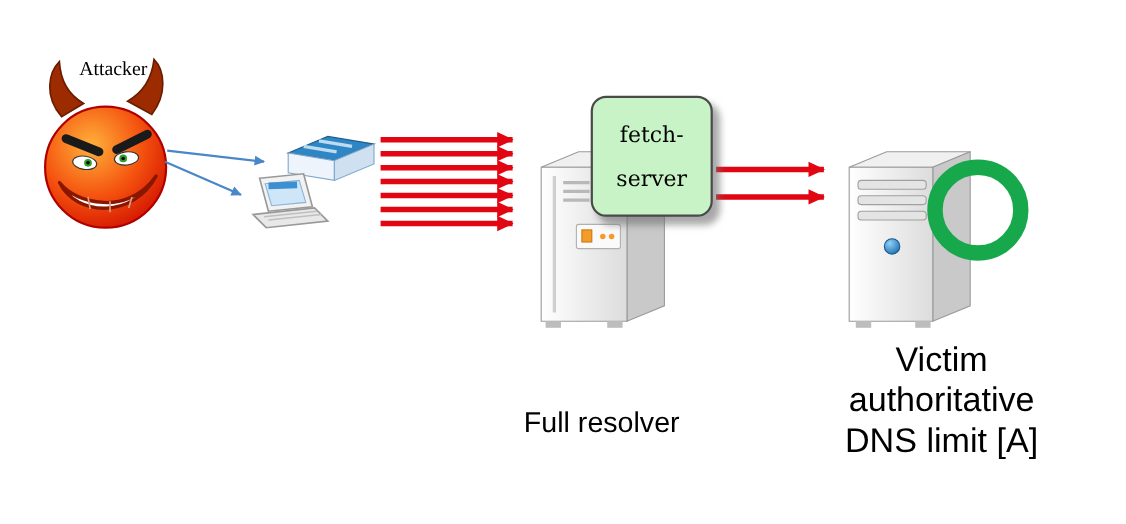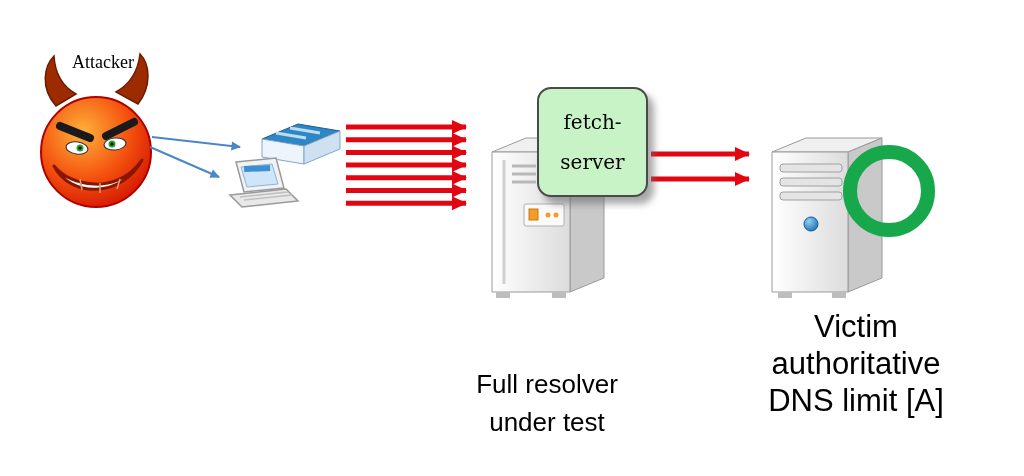--- a/index.html
+++ b/index.html
@@ -135,7 +135,6 @@
 
   <div class="label resolver-label">
     <div>Full resolver</div>
-    <div>under test</div>
   </div>
 
   <div class="label victim-label">

